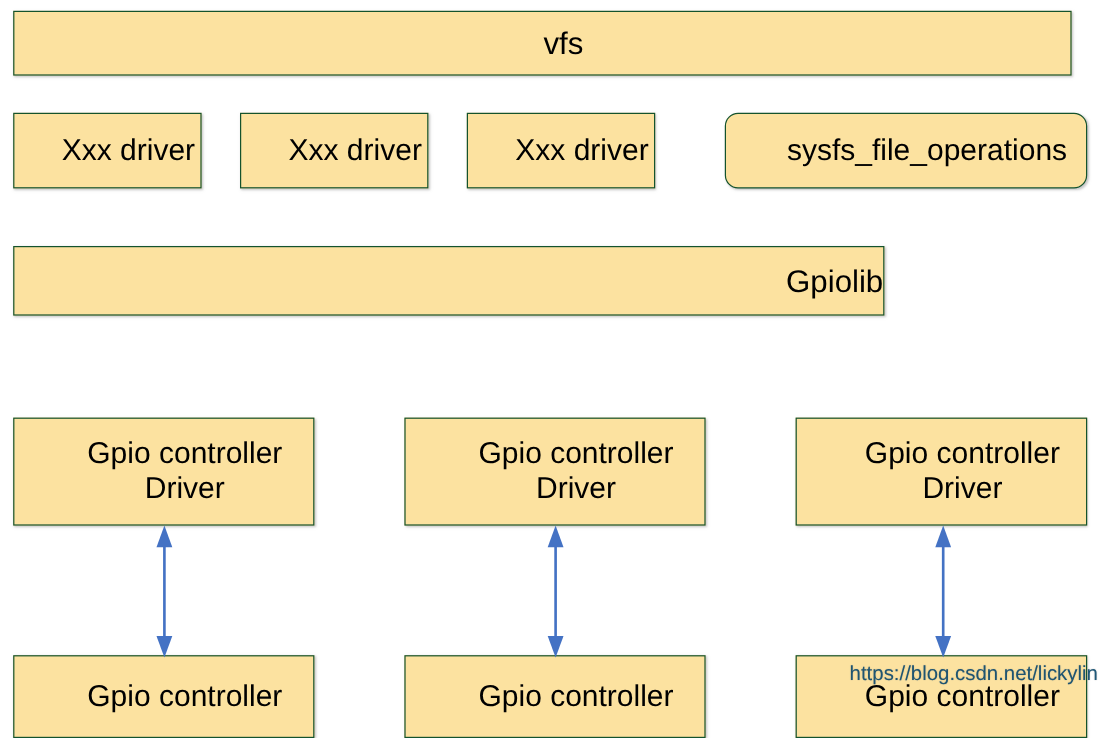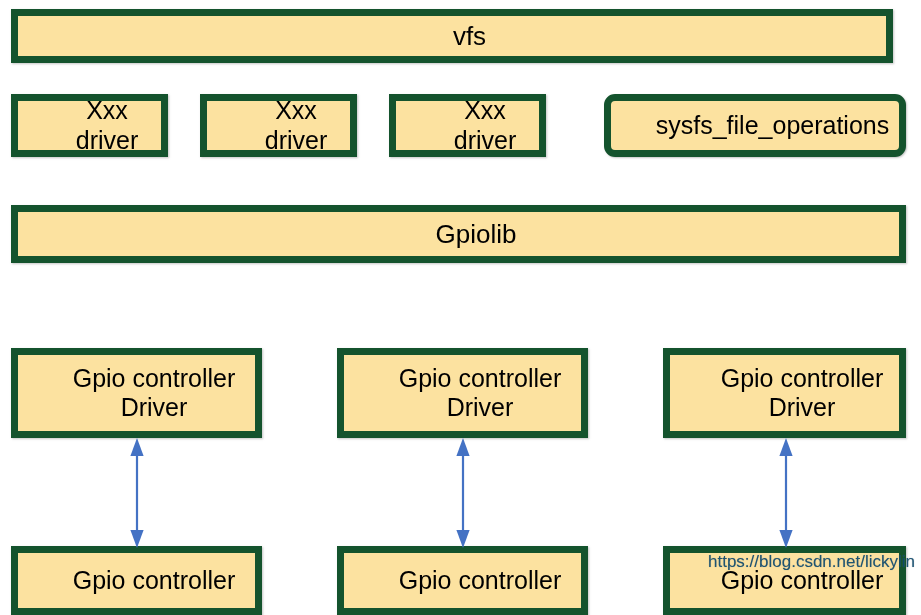--- a/index.html
+++ b/index.html
@@ -27,7 +27,7 @@
     position: absolute;
     box-sizing: border-box;
     background: #FCE2A0;
-    border: 7px solid #14532d;
+    border: 1px solid #14532d;
     box-shadow: 1px 1px 2px rgba(150,150,150,0.55);
     display: flex;
     align-items: center;

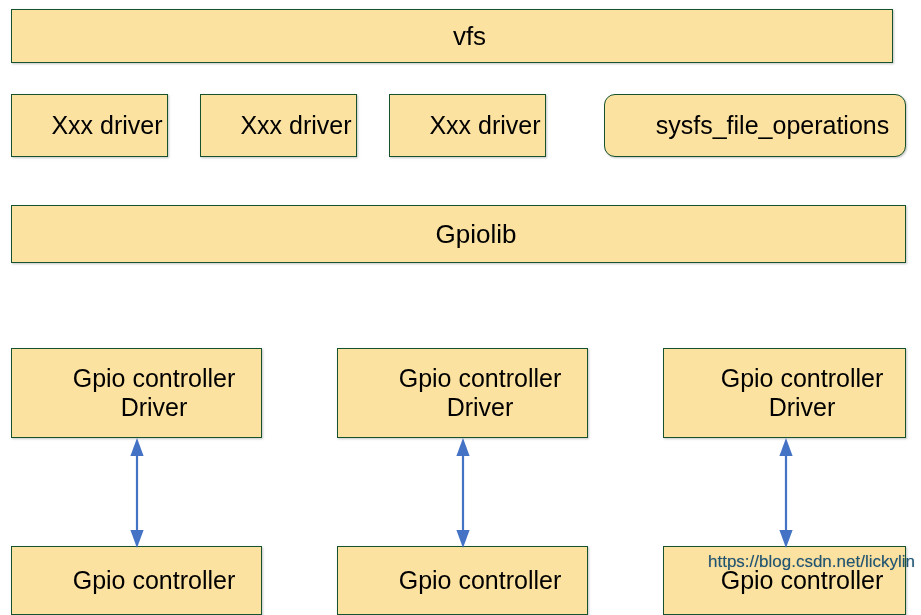--- a/index.html
+++ b/index.html
@@ -45,7 +45,7 @@
   .node.drv2       { left: 200px; top: 94px;  width: 157px; height: 63px;  font-size: 25px; }
   .node.drv3       { left: 389px; top: 94px;  width: 157px; height: 63px;  font-size: 25px; }
   .node.sysfs      { left: 604px; top: 94px;  width: 302px; height: 63px;  font-size: 25px; border-radius: 11px; }
-  .node.gpiolib    { left: 11px;  top: 205px; width: 895px; height: 58px;  font-size: 26px; }
+  .node.gpiolib    { left: 11px;  top: 205px; width: 726px; height: 58px;  font-size: 26px; justify-content: flex-end; }
 
   .node.ctrldrv1   { left: 11px;  top: 348px; width: 251px; height: 90px;  font-size: 25px; }
   .node.ctrldrv2   { left: 337px; top: 348px; width: 251px; height: 90px;  font-size: 25px; }

